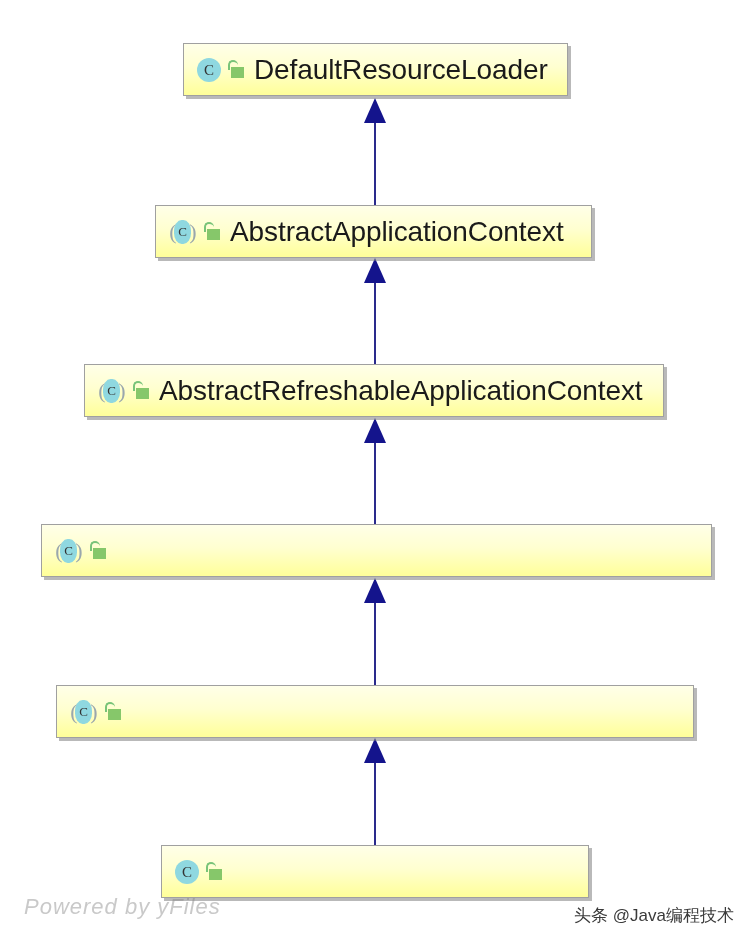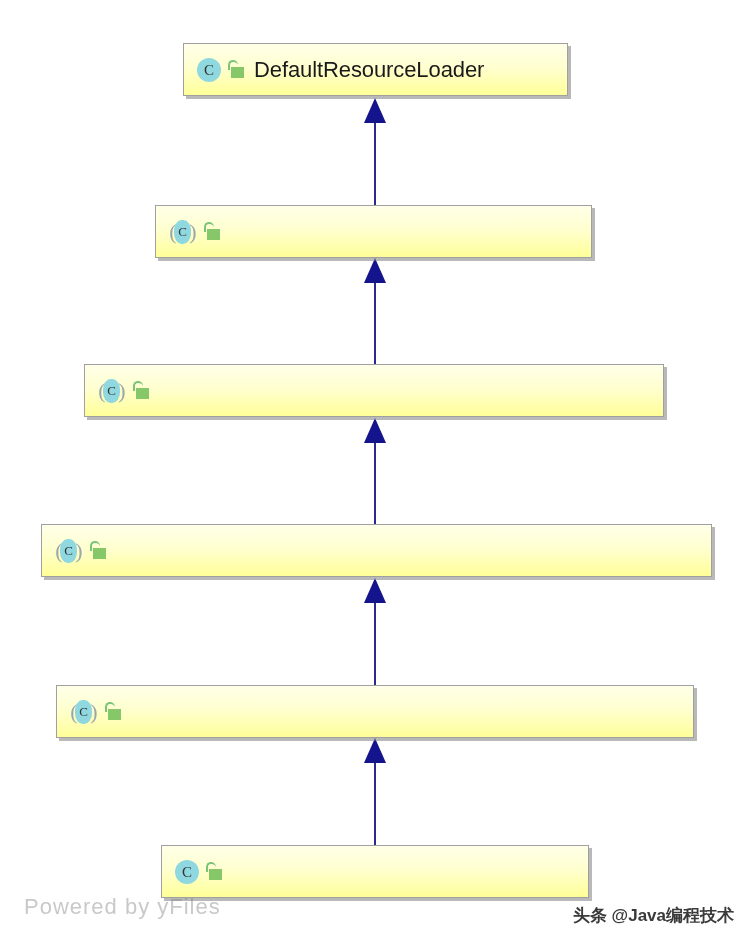--- a/index.html
+++ b/index.html
@@ -137,7 +137,7 @@
   }
 
   .node-label {
-    font-size: 22px;
+    font-size: 28px;
     color: #1a1a1a;
     white-space: nowrap;
     letter-spacing: -0.1px;

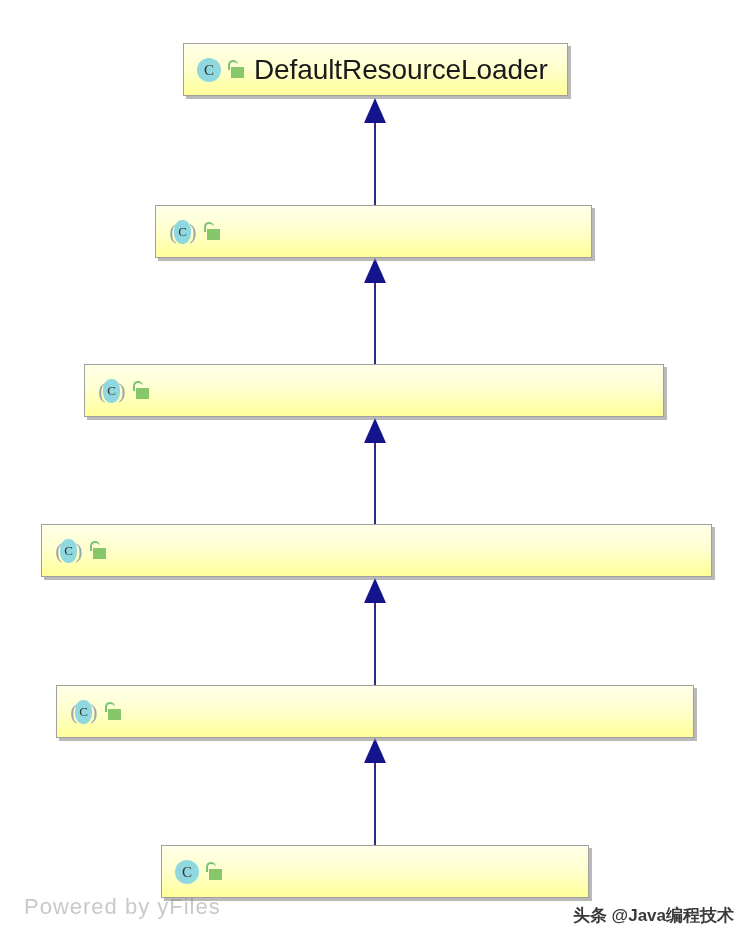--- a/index.html
+++ b/index.html
@@ -245,6 +245,7 @@
         <div class="body"></div>
       </div>
     </div>
+    <div class="node-label">AbstractApplicationContext</div>
   </div>
 
   <div class="node" style="left:84px; top:364px; width:580px;">

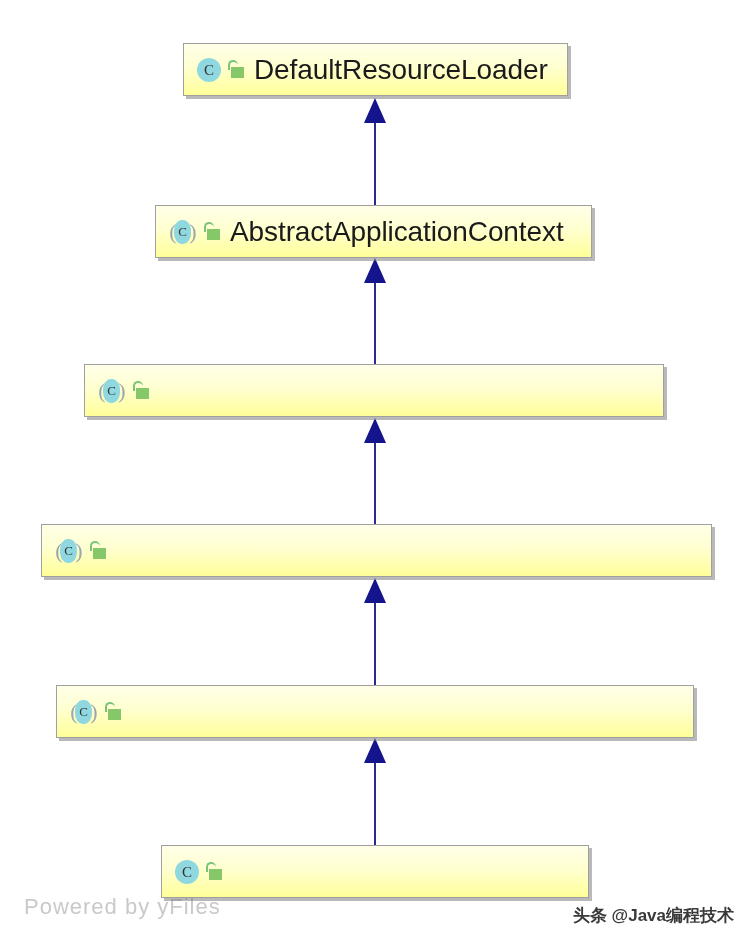--- a/index.html
+++ b/index.html
@@ -261,6 +261,7 @@
         <div class="body"></div>
       </div>
     </div>
+    <div class="node-label">AbstractRefreshableApplicationContext</div>
   </div>
 
   <div class="node" style="left:41px; top:524px; width:671px;">

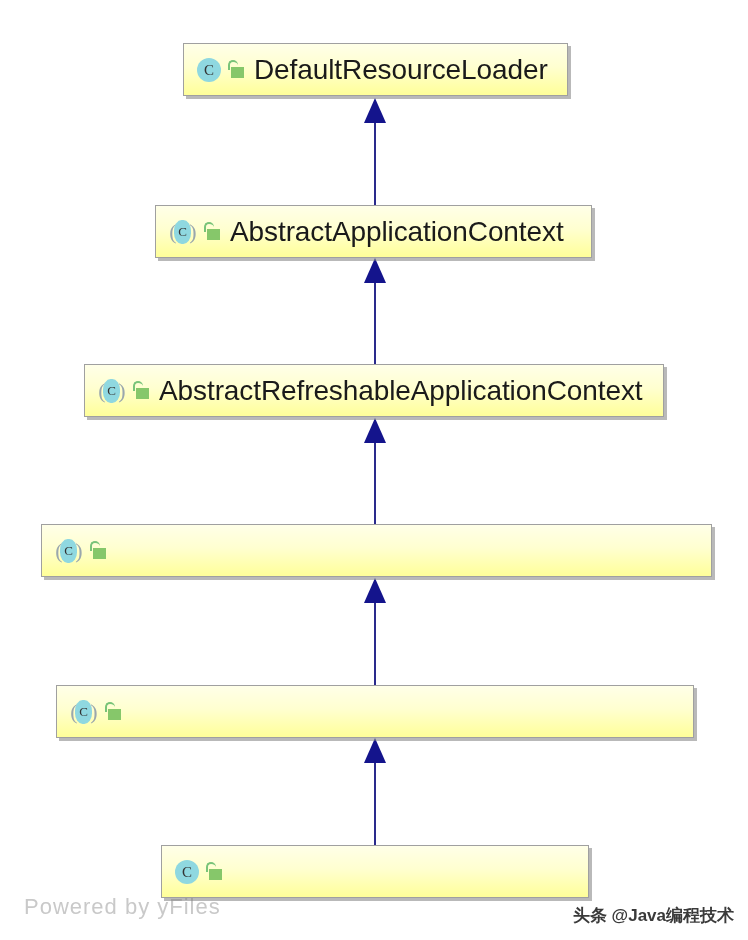--- a/index.html
+++ b/index.html
@@ -180,6 +180,7 @@
     color: #c9c9c9;
     letter-spacing: 1px;
     z-index: 2;
+    font-style: italic;
   }
   #author-watermark {
     position: absolute;

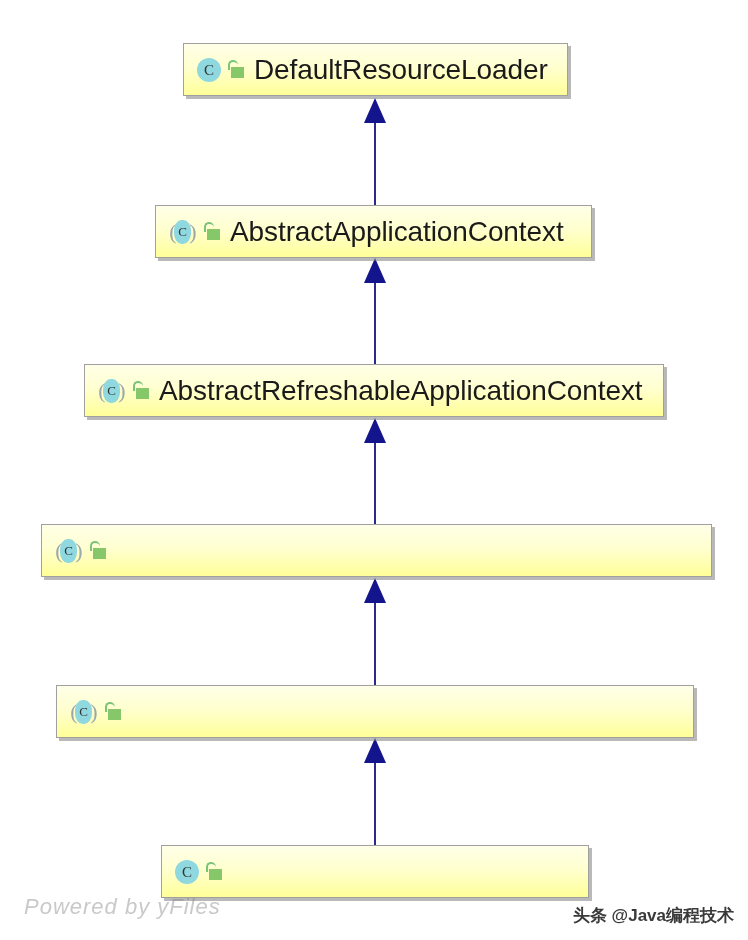--- a/index.html
+++ b/index.html
@@ -190,7 +190,6 @@
     color: #3a3a3a;
     white-space: nowrap;
     z-index: 2;
-    font-weight: bold;
   }
 </style>
 </head>

